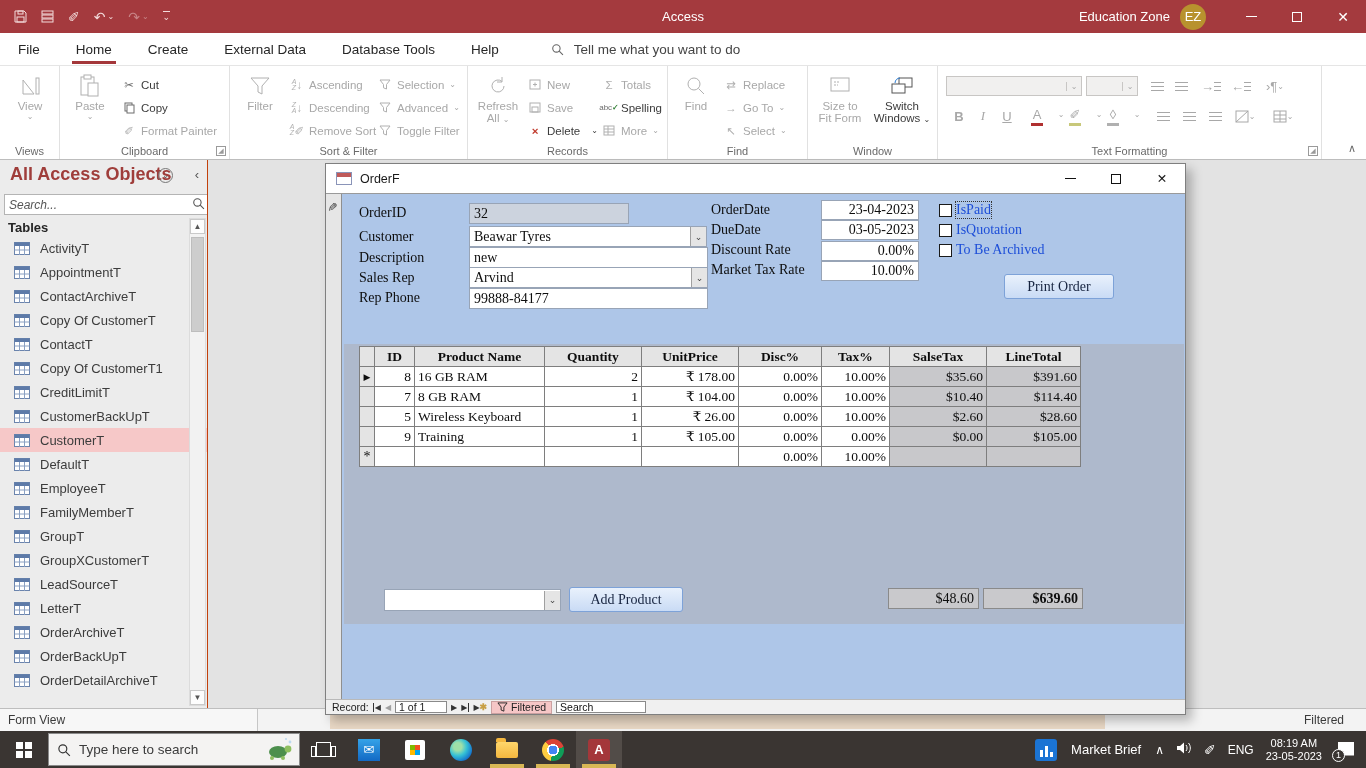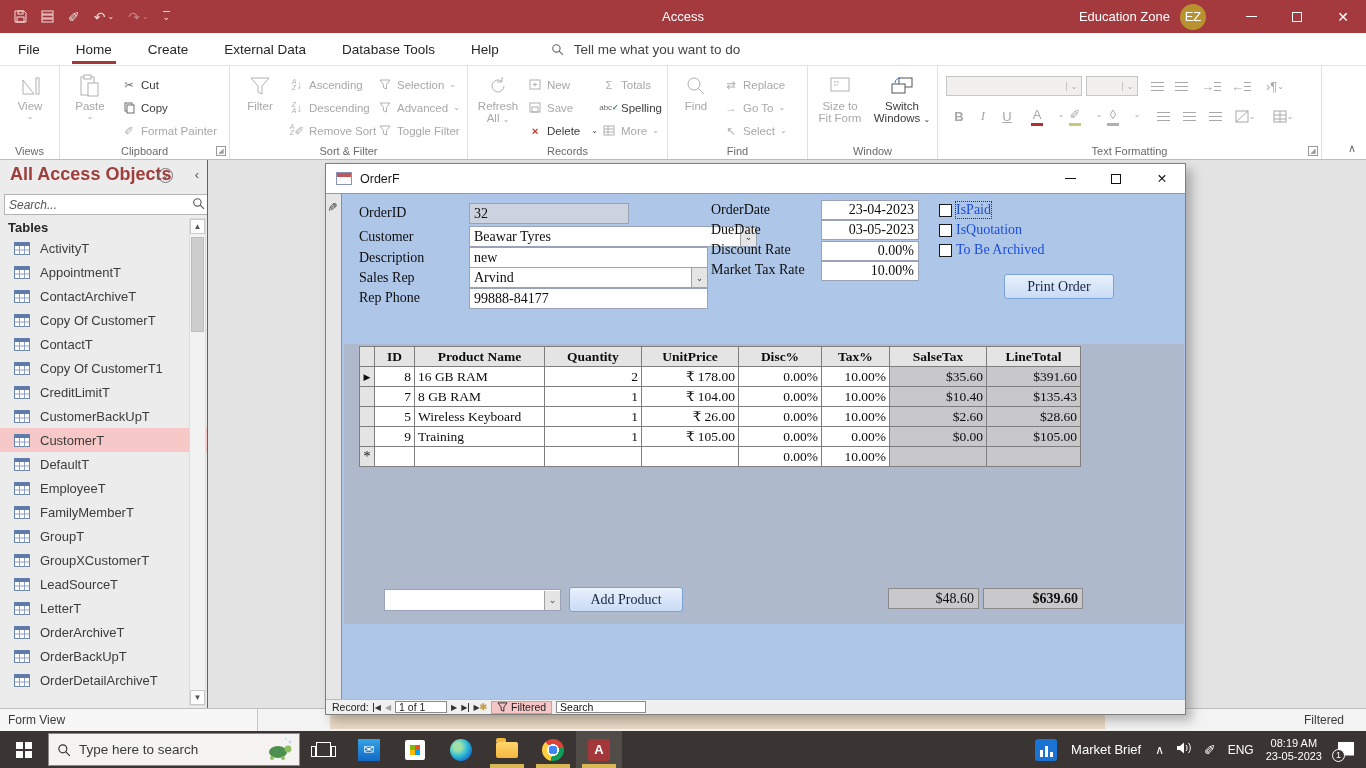--- a/index.html
+++ b/index.html
@@ -704,7 +704,7 @@
       <div class="flabel" style="left:33px;top:11px;">OrderID</div>
       <div class="tbox dis" style="left:143px;top:9px;width:160px;">32</div>
       <div class="flabel" style="left:33px;top:35px;">Customer</div>
-      <div class="tbox combo" style="left:143px;top:32px;width:288px;">
+      <div class="tbox combo" style="left:143px;top:32px;width:238px;">
           <span class="cval">Beawar Tyres</span>
           <span class="carrow">⌄</span>
         </div>

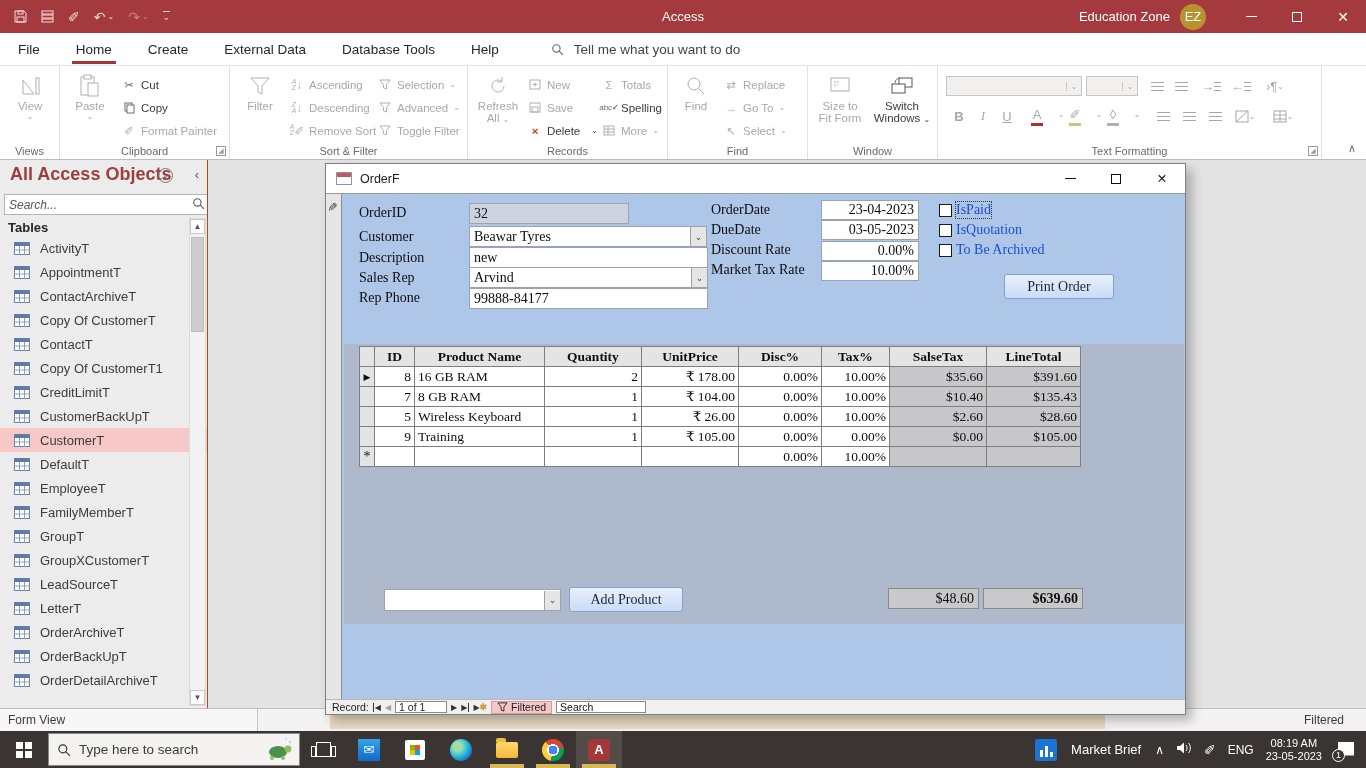--- a/index.html
+++ b/index.html
@@ -791,7 +791,7 @@
                 <td class="r">0.00%</td>
                 <td class="r">10.00%</td>
                 <td class="r gray">$10.40</td>
-                <td class="r gray">$135.43</td>
+                <td class="r gray">$114.40</td>
               </tr>
 
               <tr>

